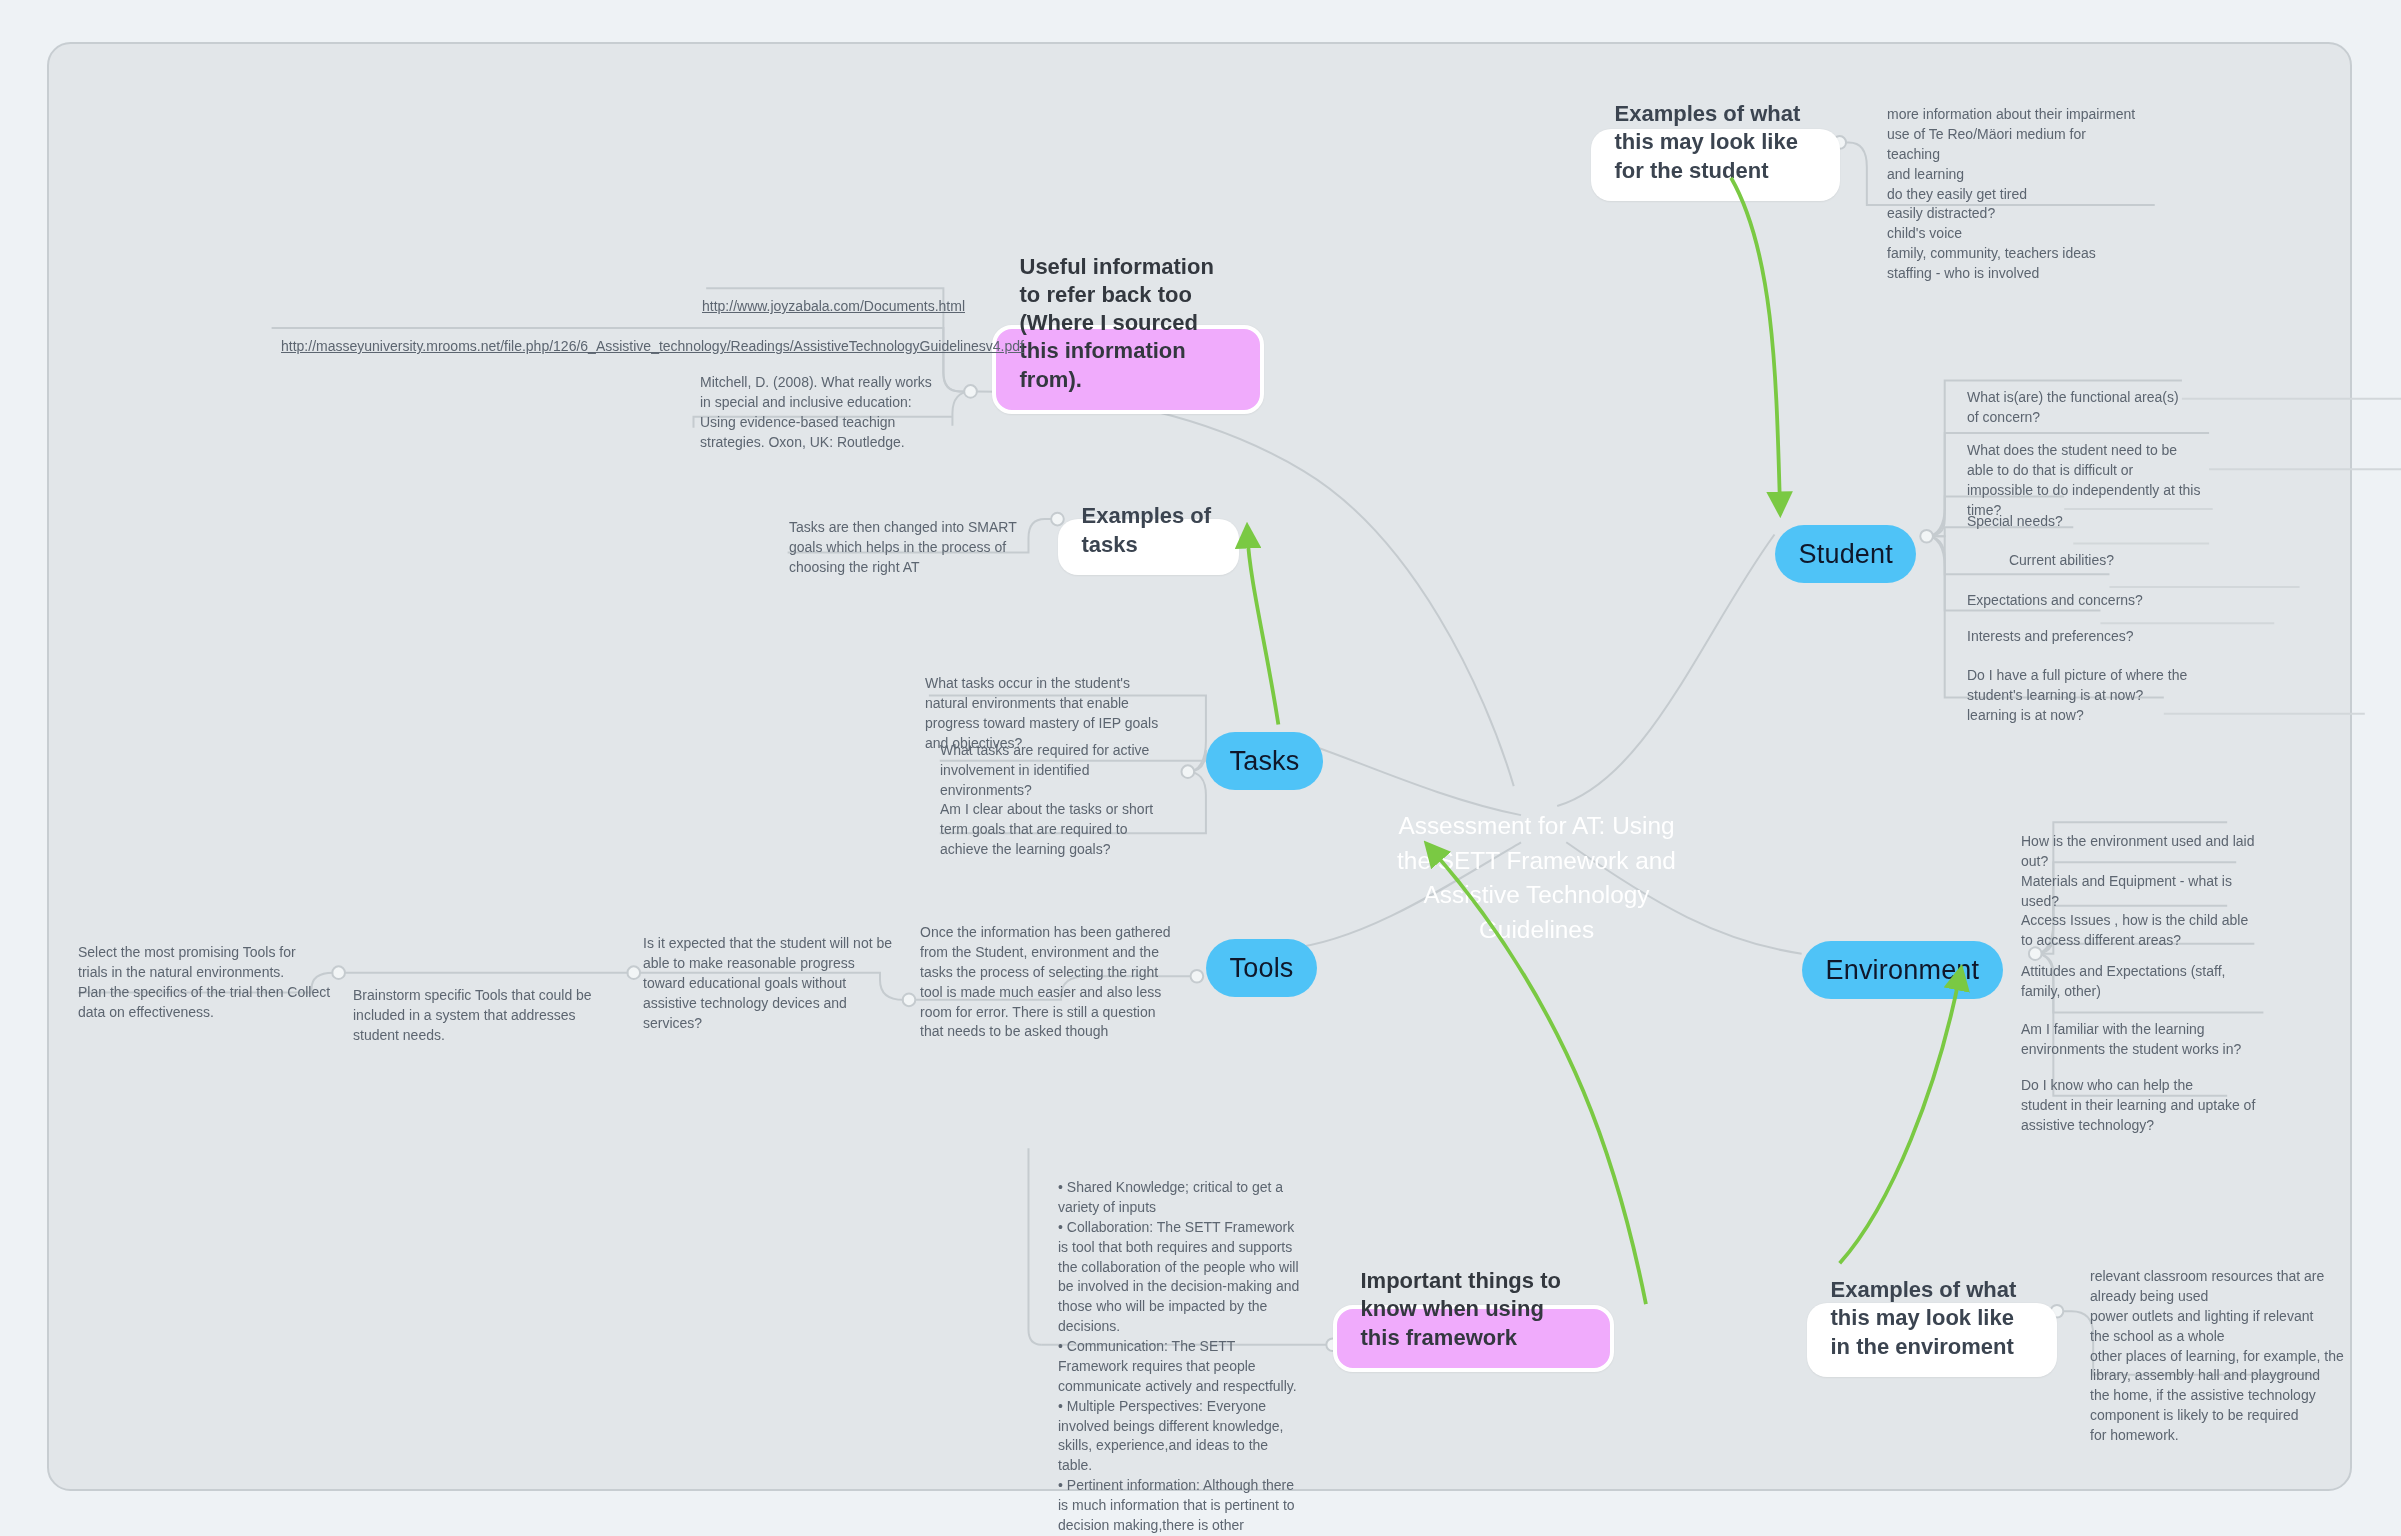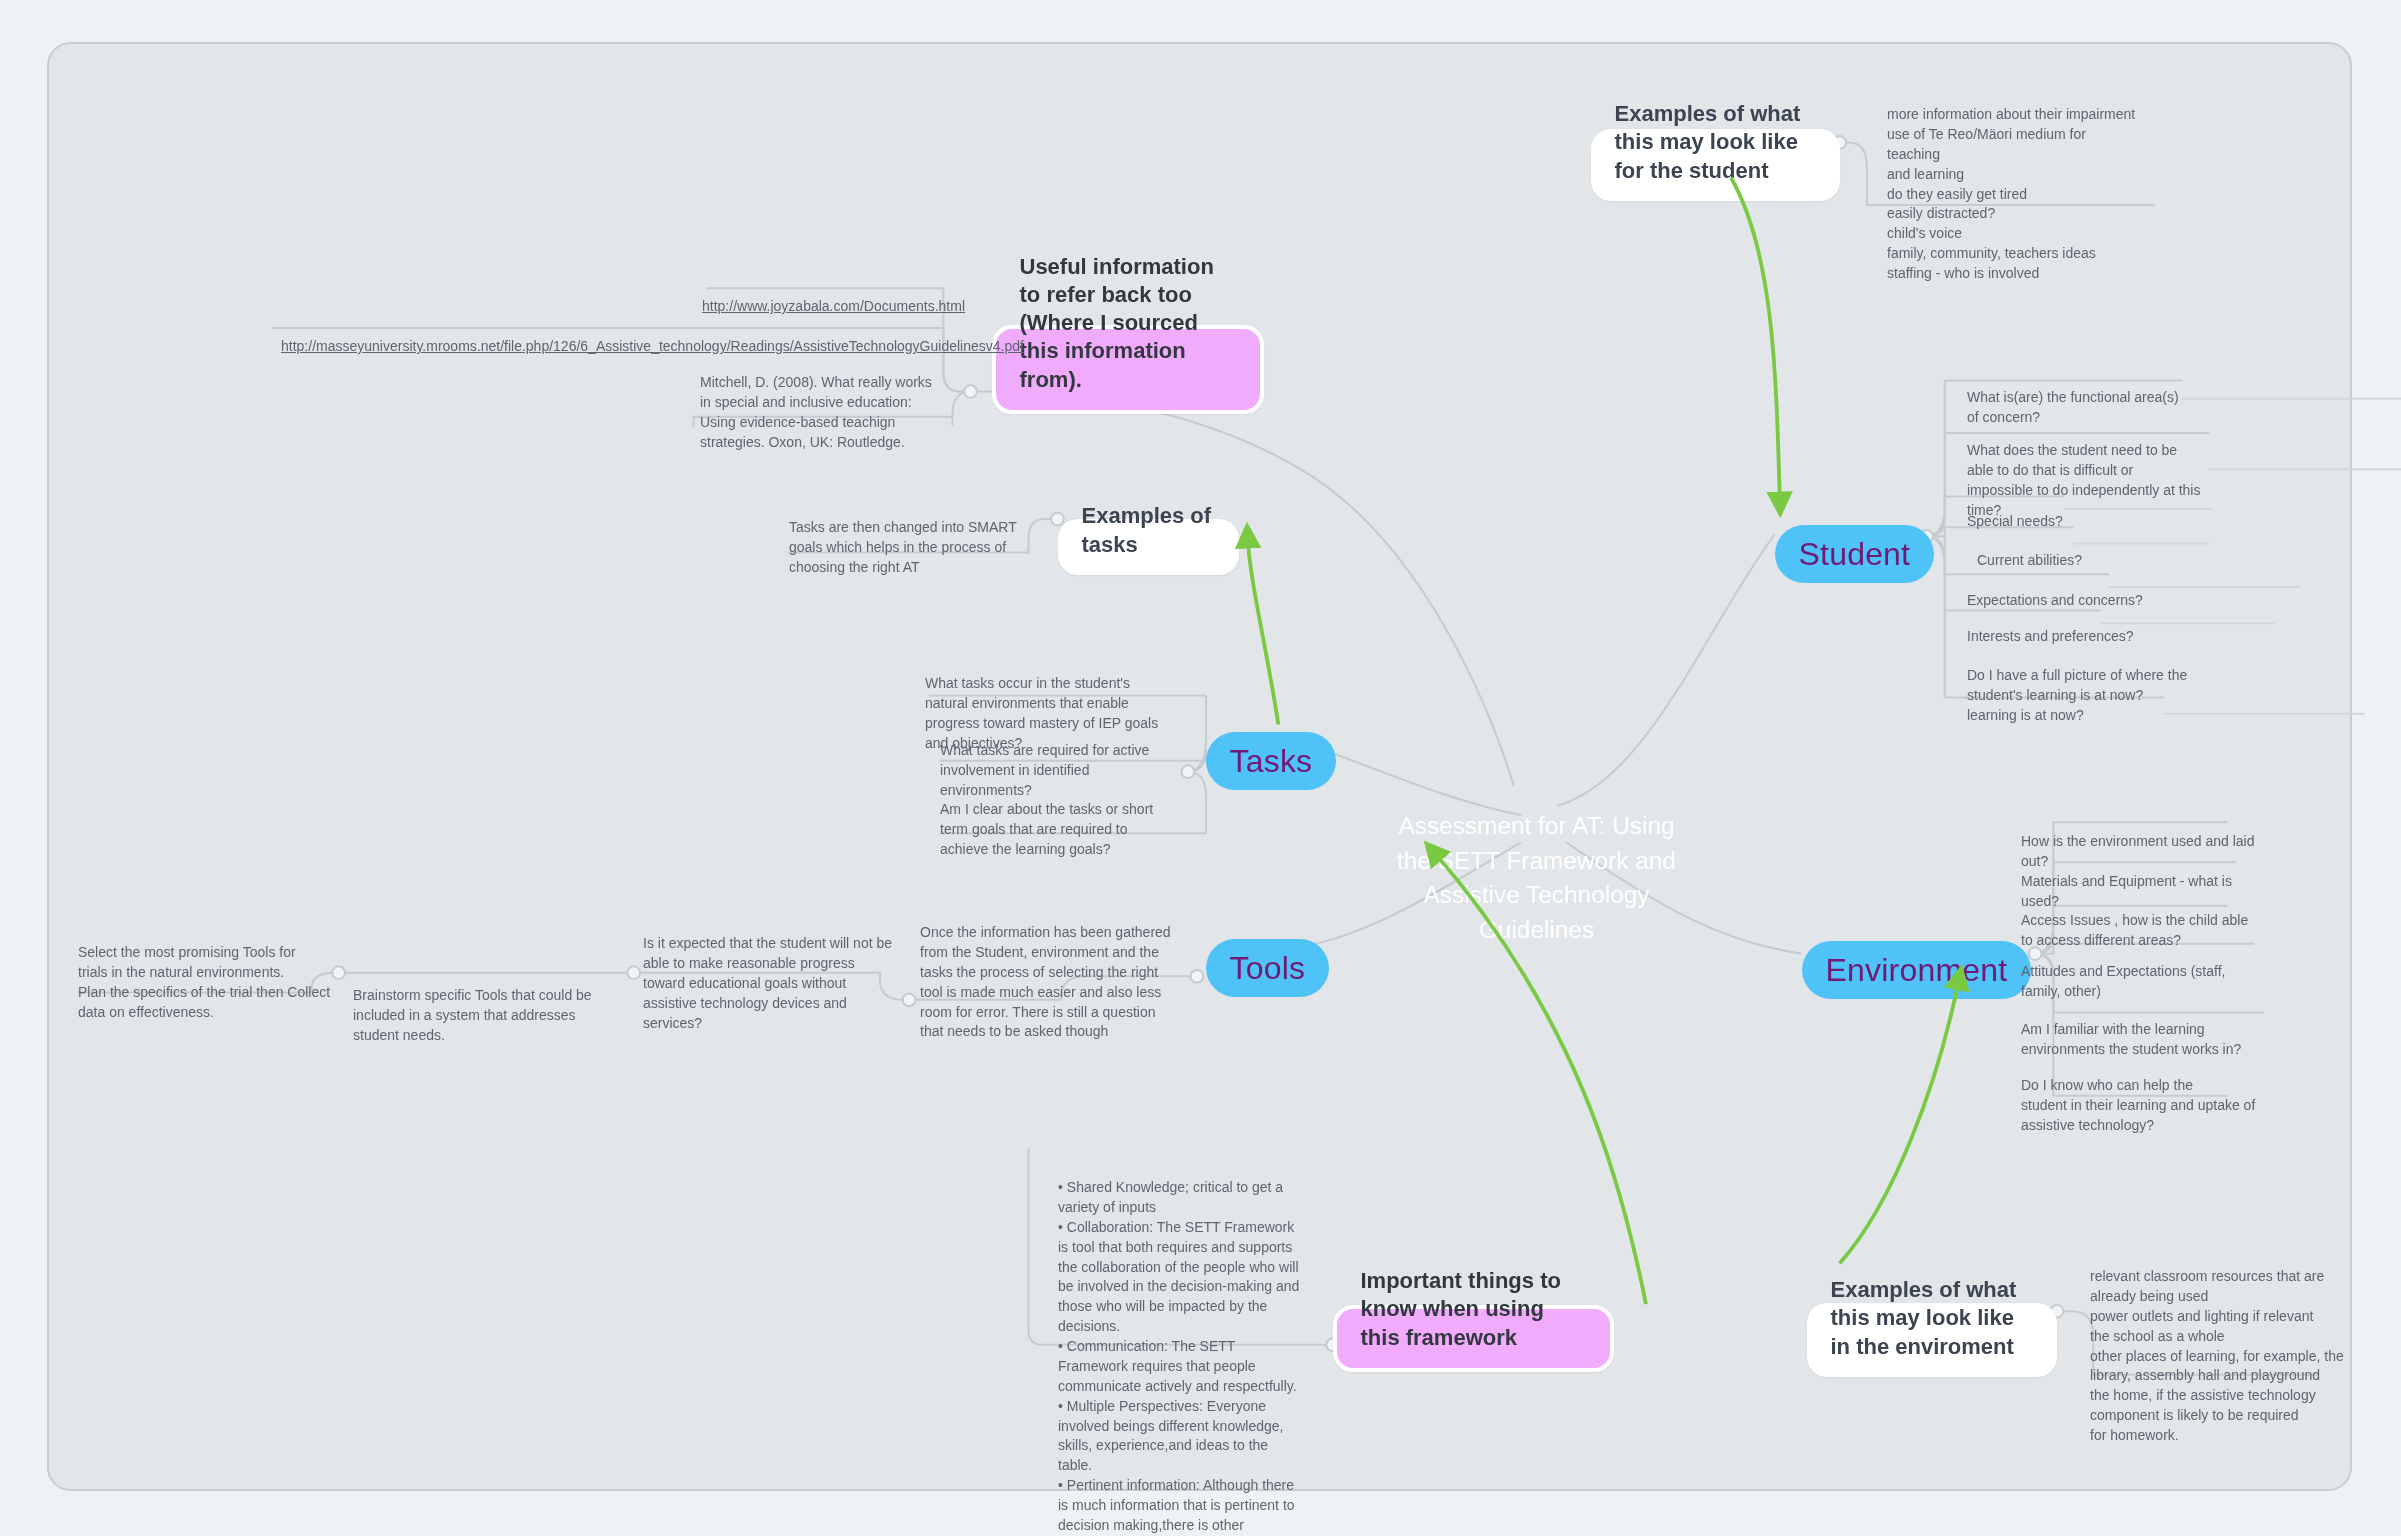--- a/index.html
+++ b/index.html
@@ -43,11 +43,11 @@
   .pill {
     background: #4fc3f7;
     border-radius: 905px;
-    color: #701a75;
+    color: #0f172a;
     display: flex;
     align-items: center;
     justify-content: center;
-    font-size: 32px;
+    font-size: 27px;
     font-weight: 400;
     letter-spacing: 0.2px;
     padding: 0 23.5px;

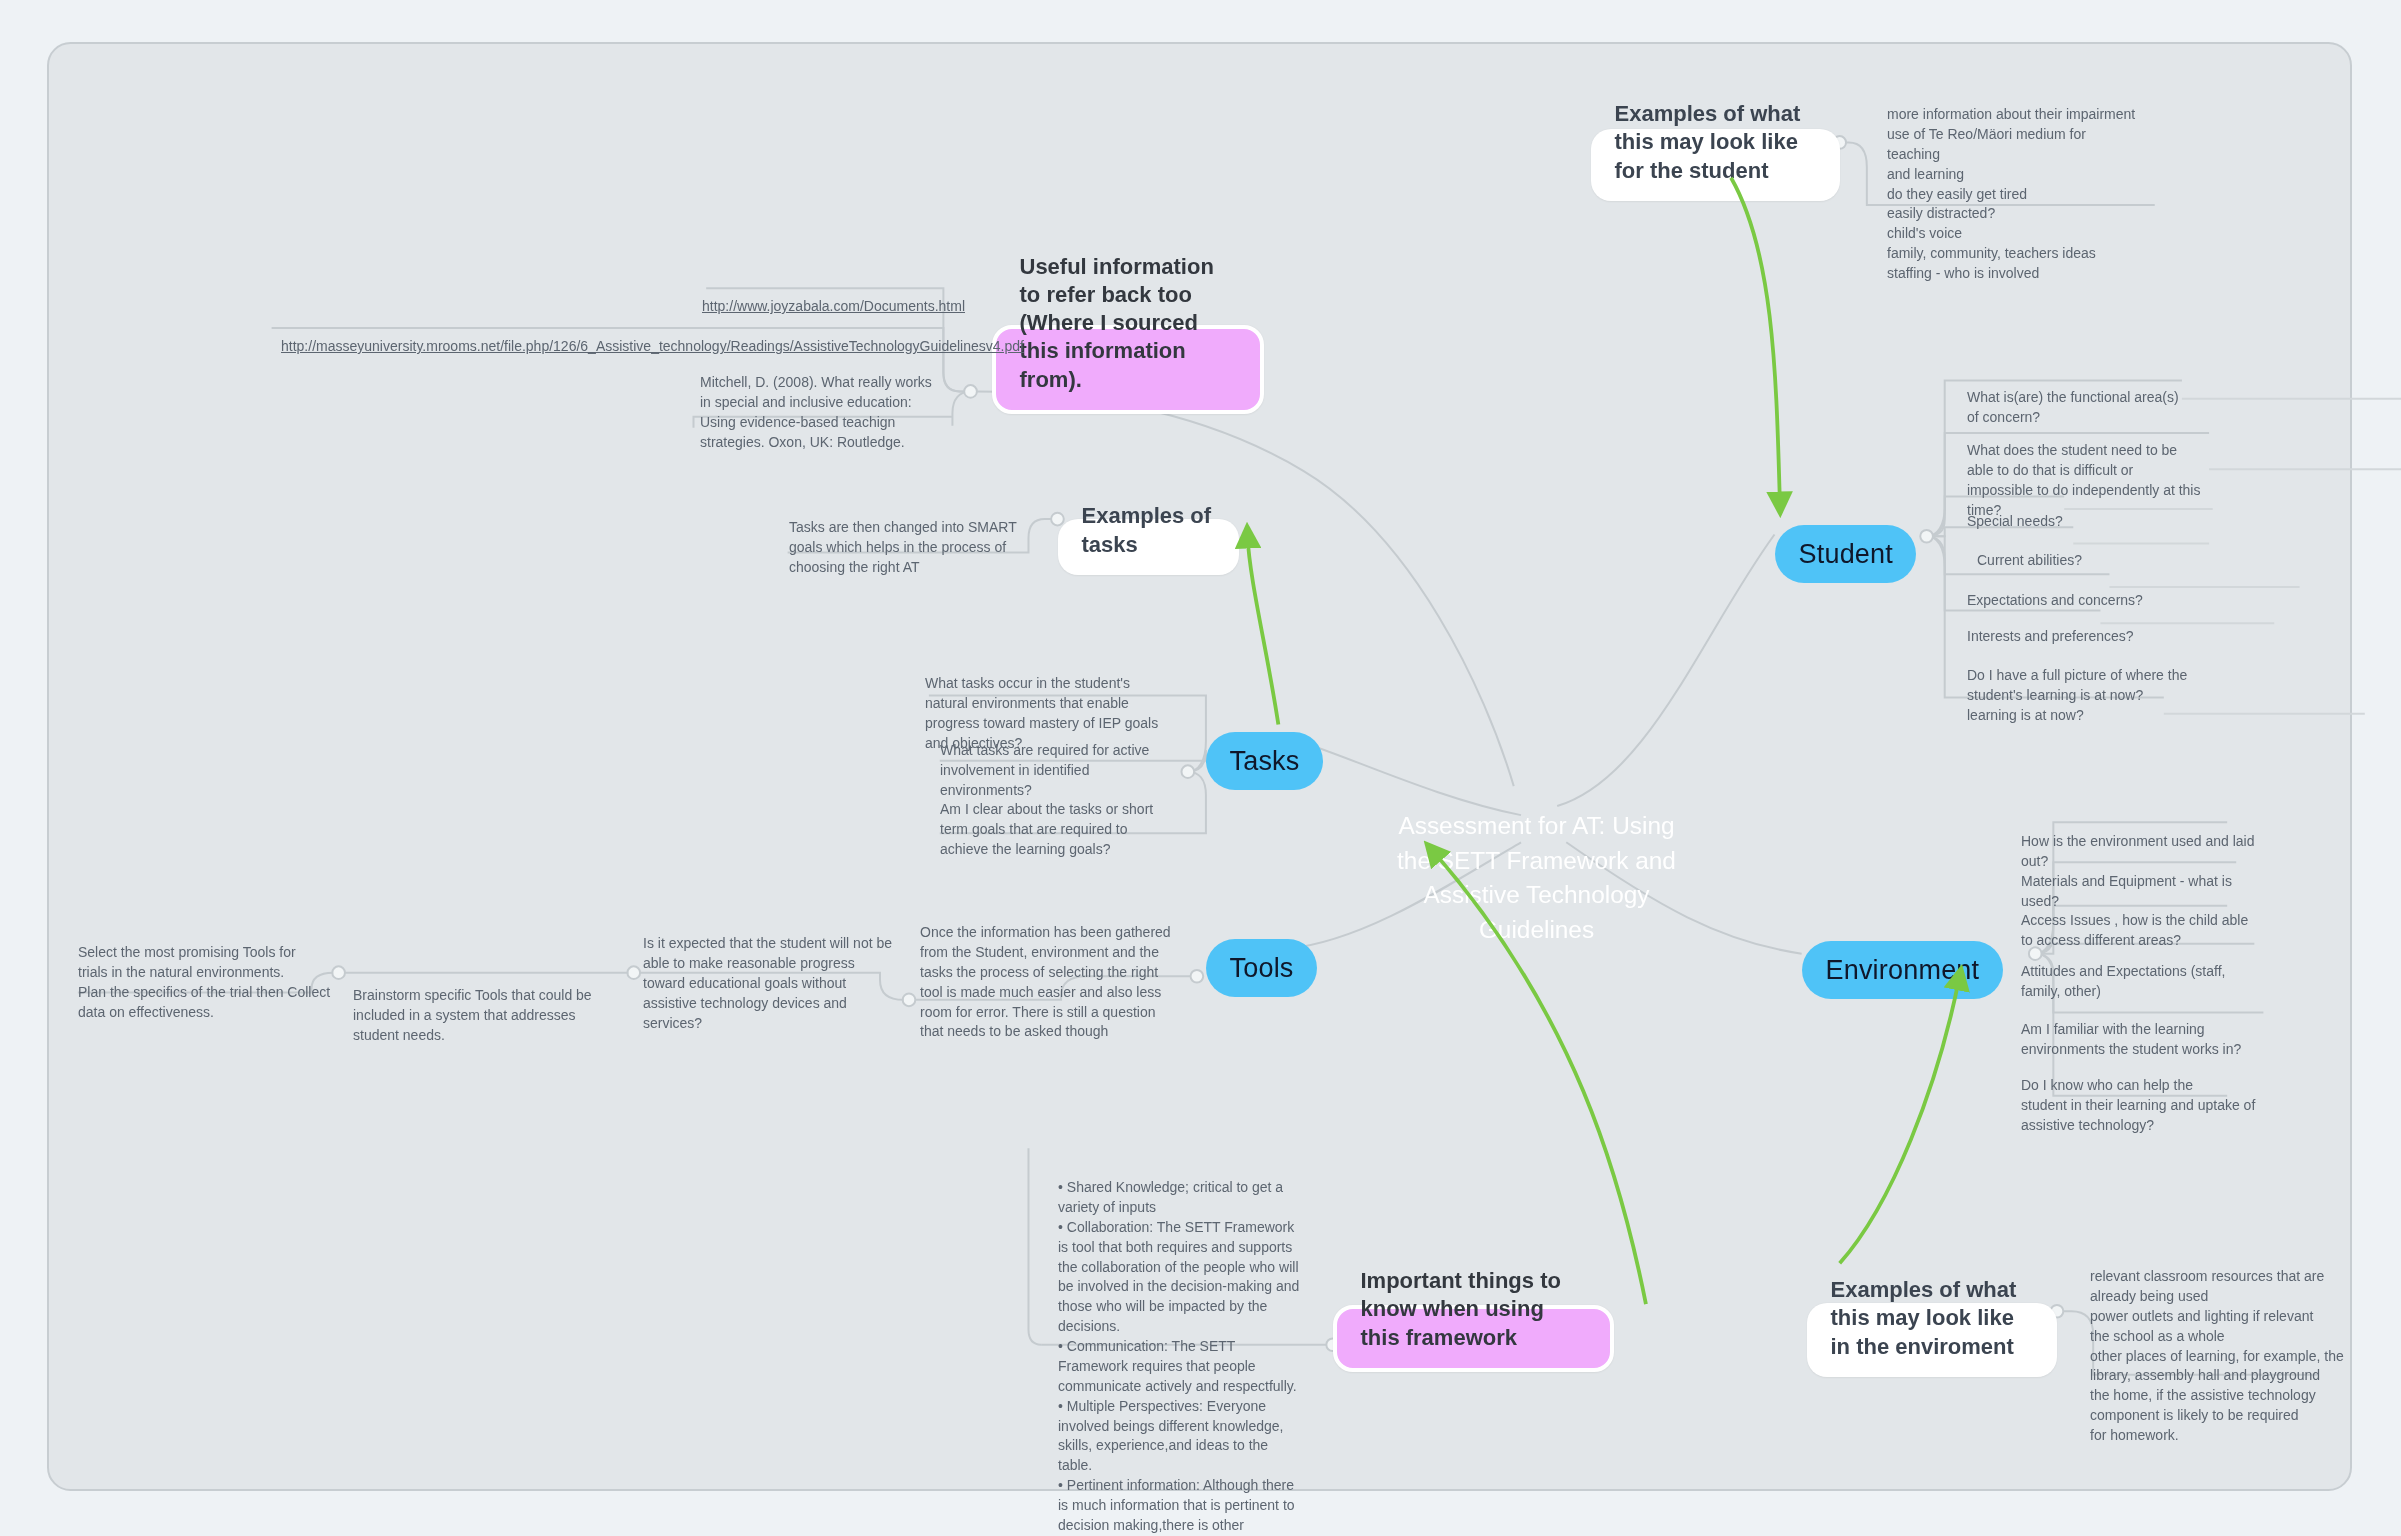--- a/index.html
+++ b/index.html
@@ -243,7 +243,7 @@
 <div class="node leaf" style="left:1967px; top:360px; width:226px;">What is(are) the functional area(s) of concern?</div>
 <div class="node leaf" style="left:1967px; top:413px; width:234px;">What does the student need to be able to do that is difficult or impossible to do independently at this time?</div>
 <div class="node leaf" style="left:1967px; top:484px; width:226px;">Special needs?</div>
-<div class="node leaf" style="left:1977px; top:523px; width:226px;">Current abilities?</div>
+<div class="node leaf" style="left:1888px; top:523px; width:226px;text-align:right;">Current abilities?</div>
 <div class="node leaf" style="left:1967px; top:563px; width:226px;">Expectations and concerns?</div>
 <div class="node leaf" style="left:1967px; top:599px; width:226px;">Interests and preferences?</div>
 <div class="node leaf" style="left:1967px; top:638px; width:226px;">Do I have a full picture of where the student's learning is at now?

